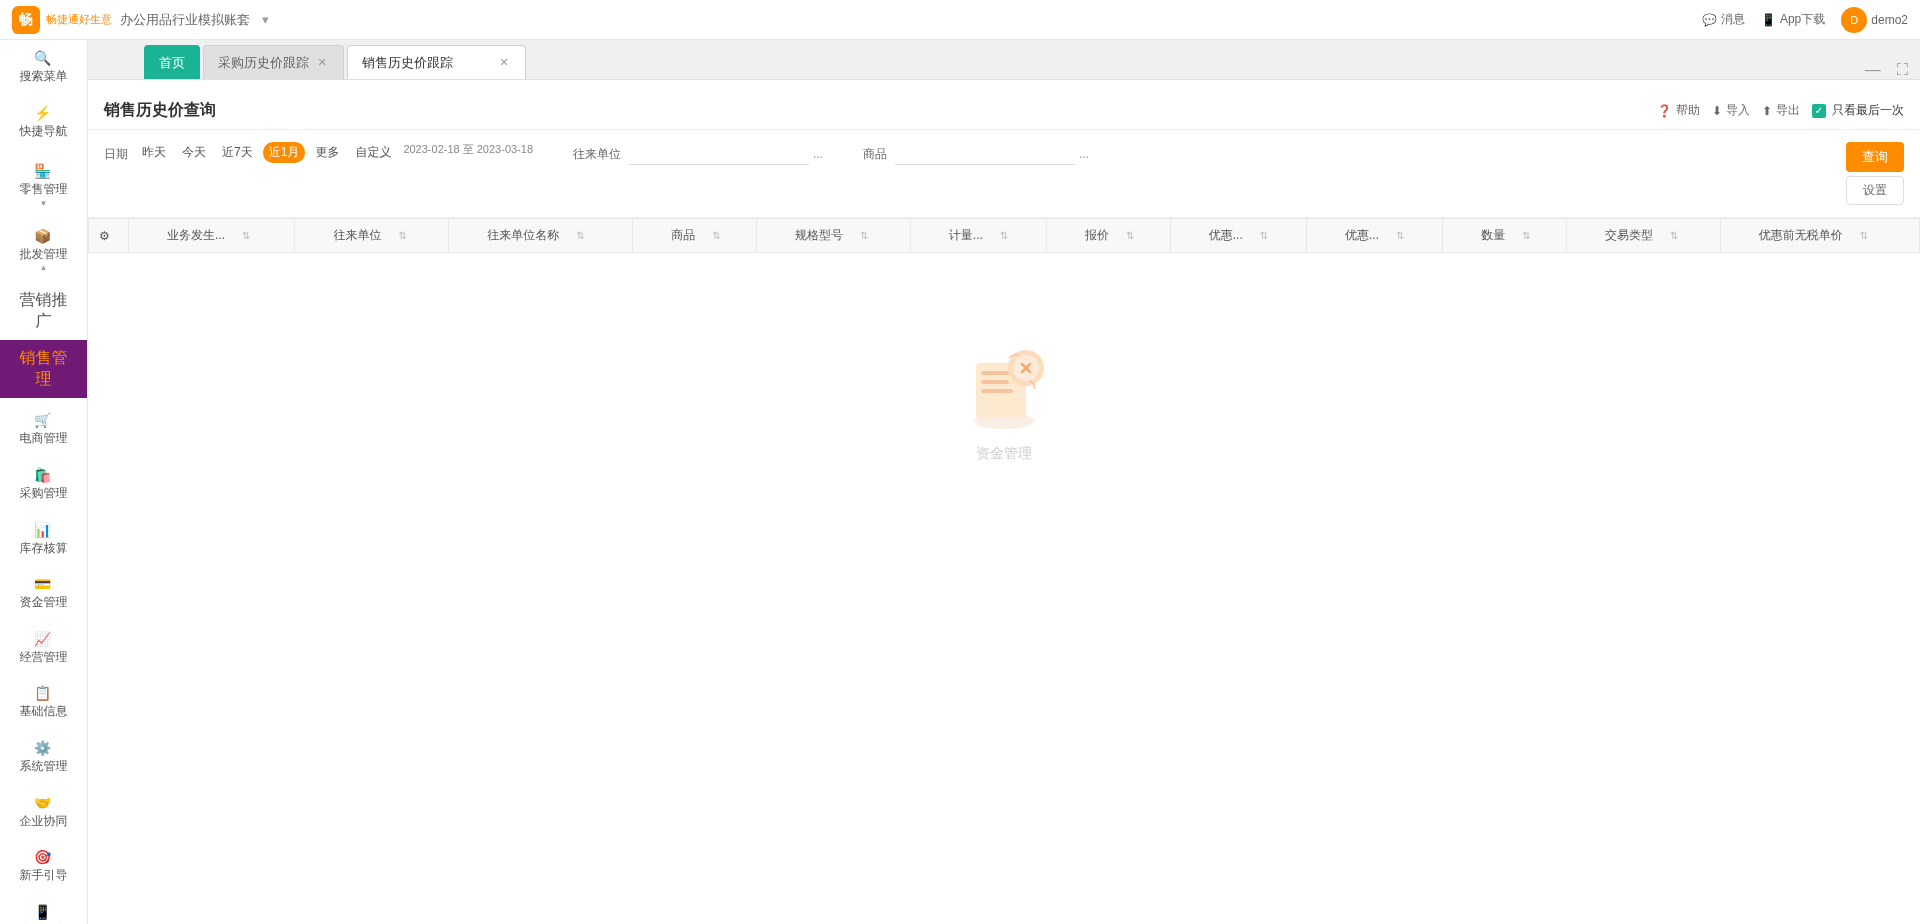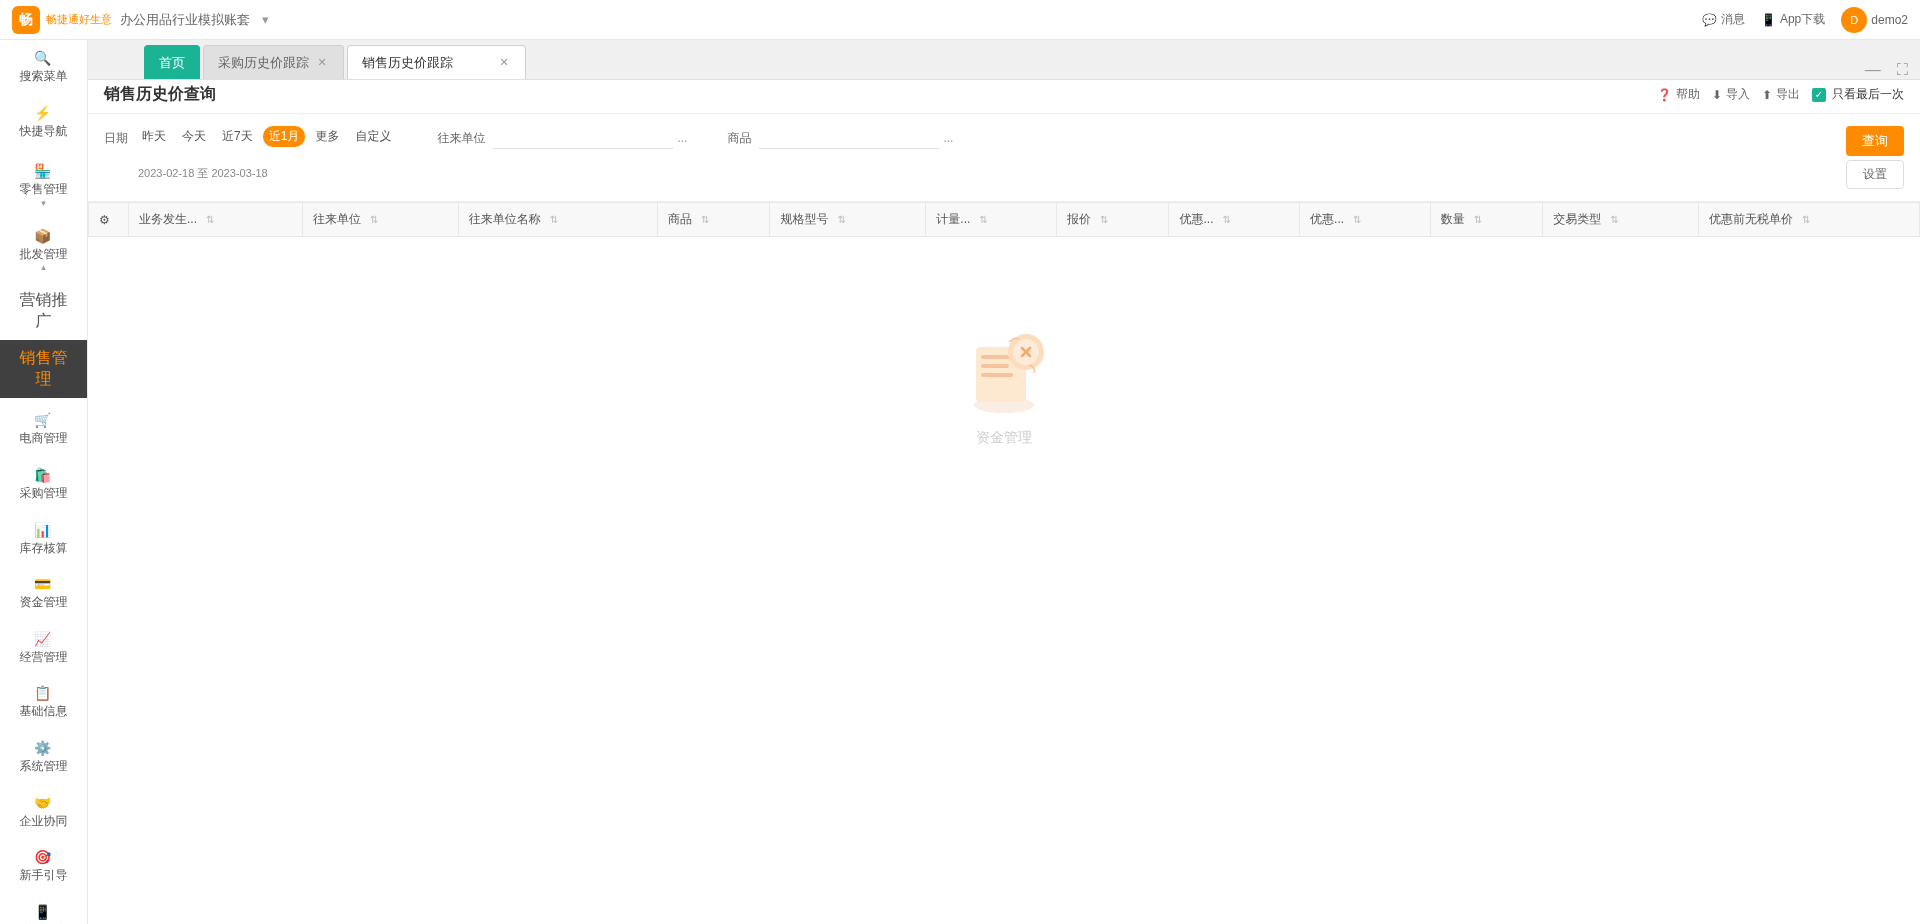--- a/index.html
+++ b/index.html
@@ -213,7 +213,7 @@
 
     
     .page-header {
-      padding: 4px 16px 8px;
+      padding: 20px 16px 8px;
       border-bottom: 1px solid #f0f0f0;
       display: flex;
       align-items: center;

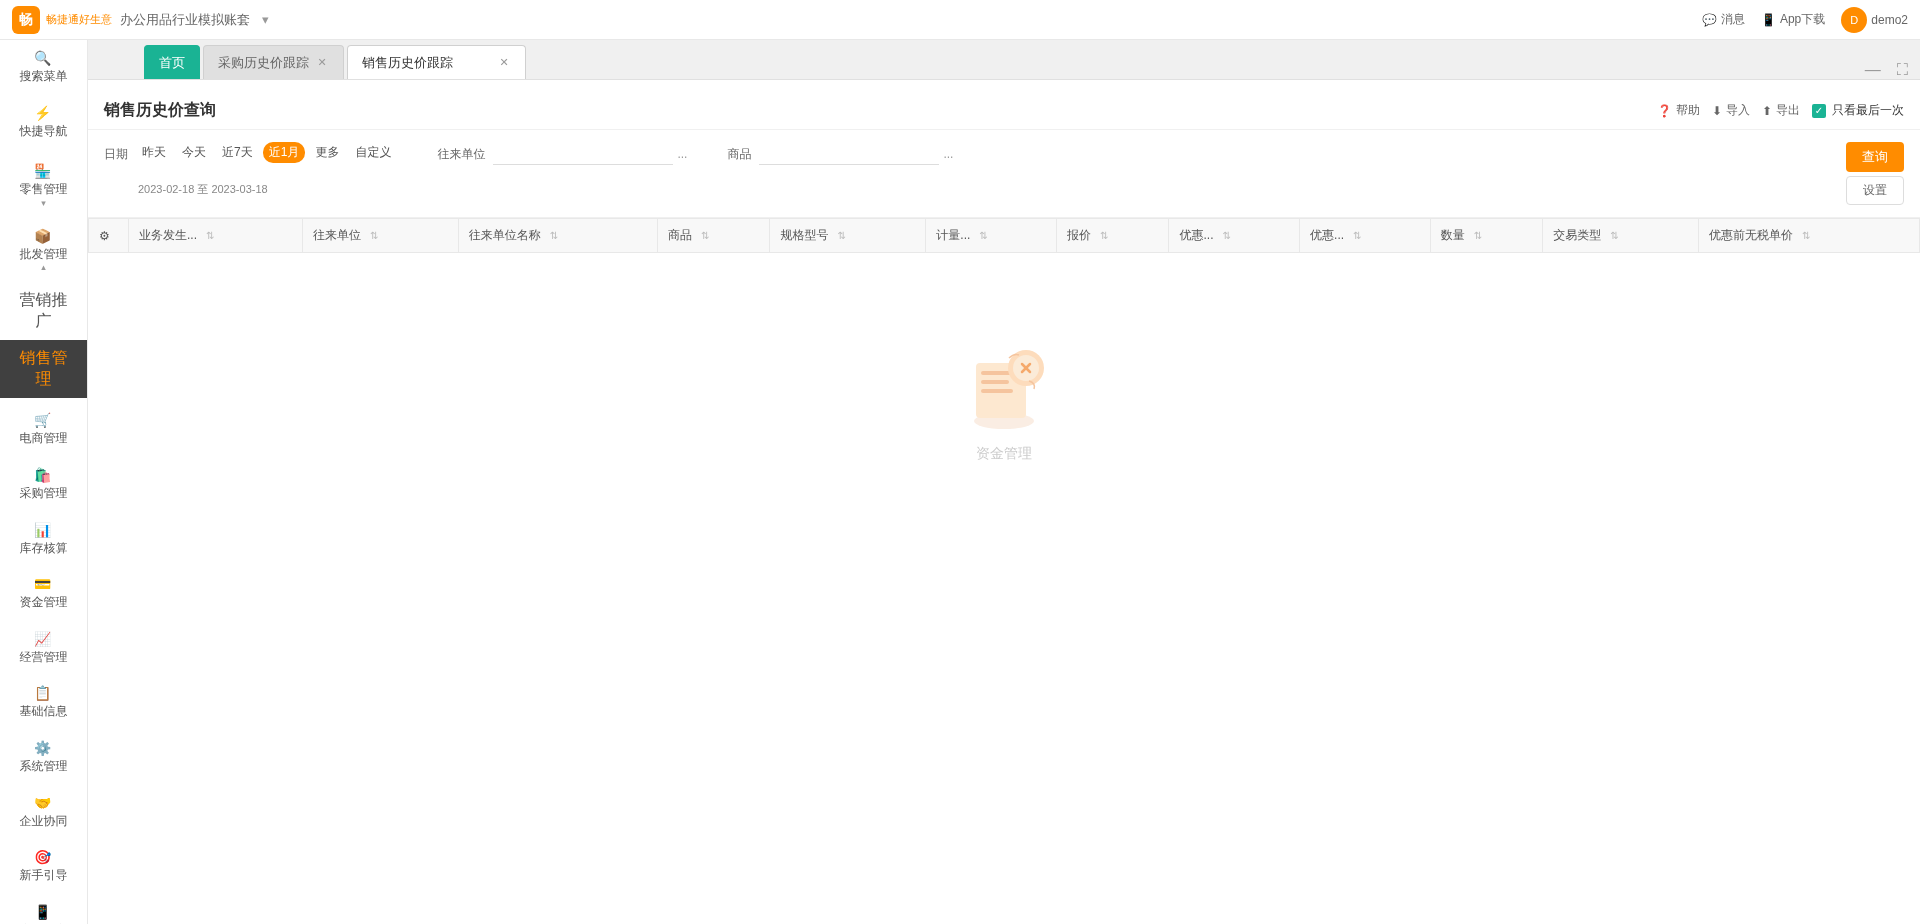--- a/index.html
+++ b/index.html
@@ -277,8 +277,8 @@
     }
     .filter-options {
       display: flex;
-      flex-direction: column;
-      gap: 19px;
+      flex-direction: row;
+      gap: 4px;
     }
     .filter-date-btns {
       display: flex;

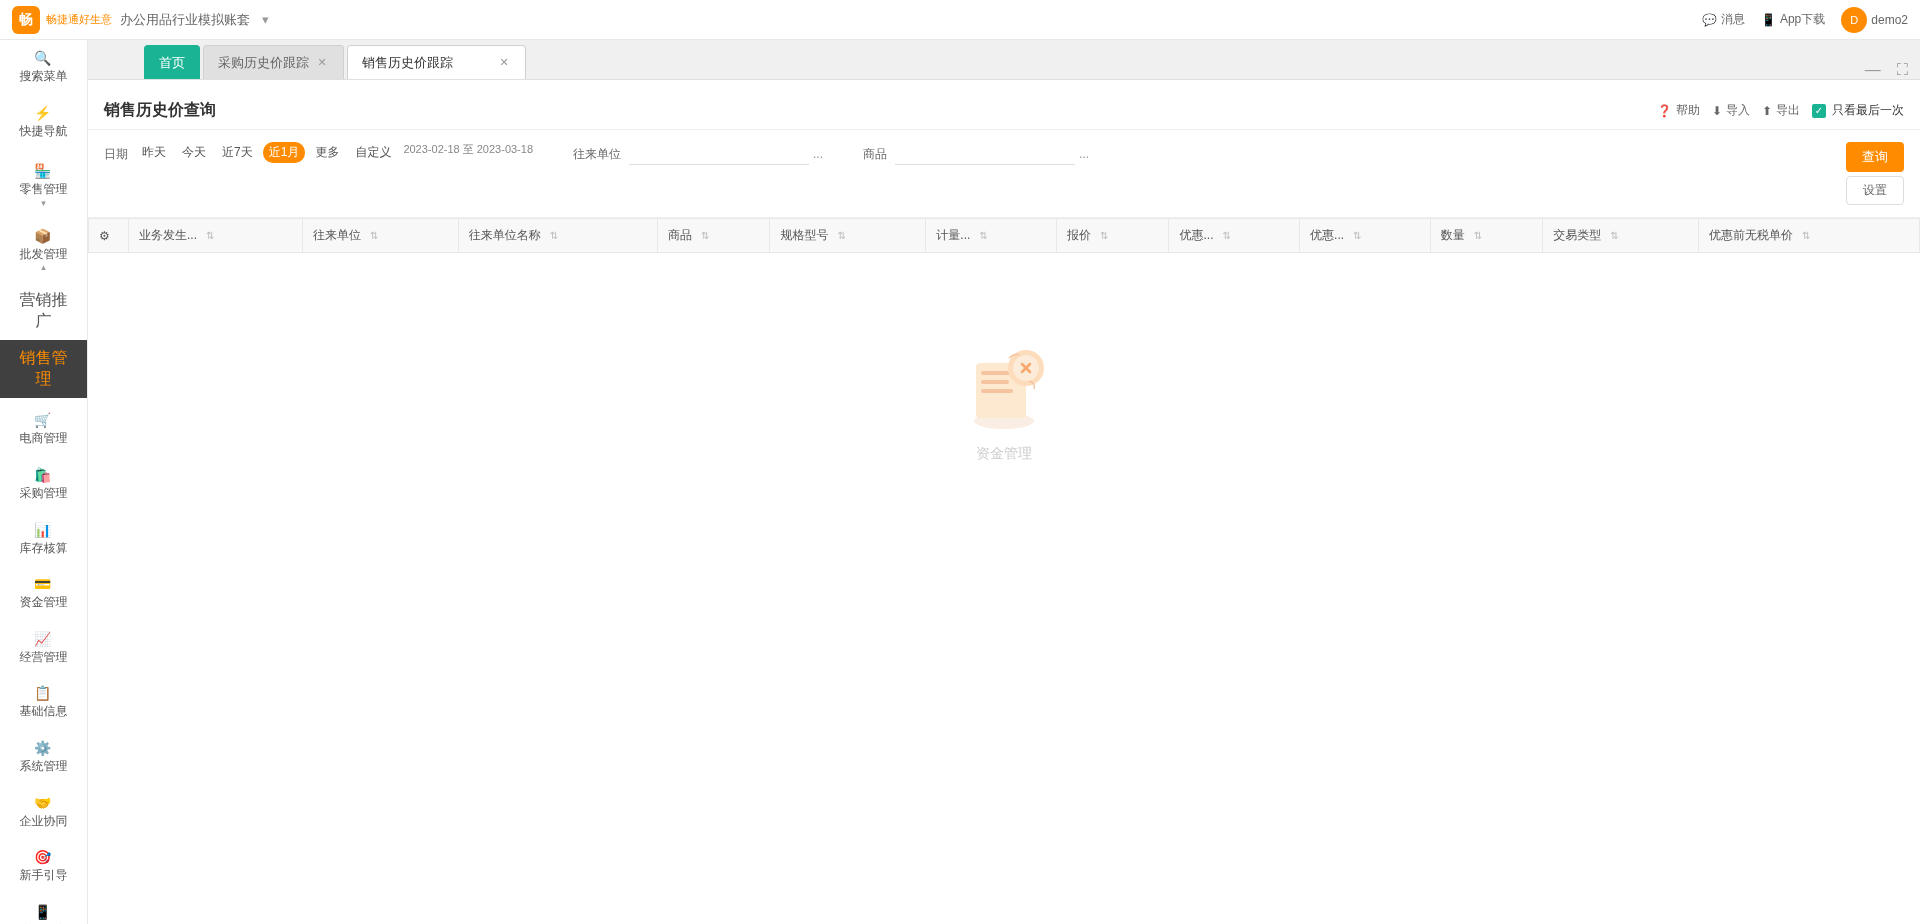--- a/index.html
+++ b/index.html
@@ -365,7 +365,8 @@
     .data-table th .th-inner {
       display: flex;
       align-items: center;
-      gap: 9px;
+      gap: 17px;
+      margin-left: 28px;
     }
     .sort-icon {
       color: #bbb;

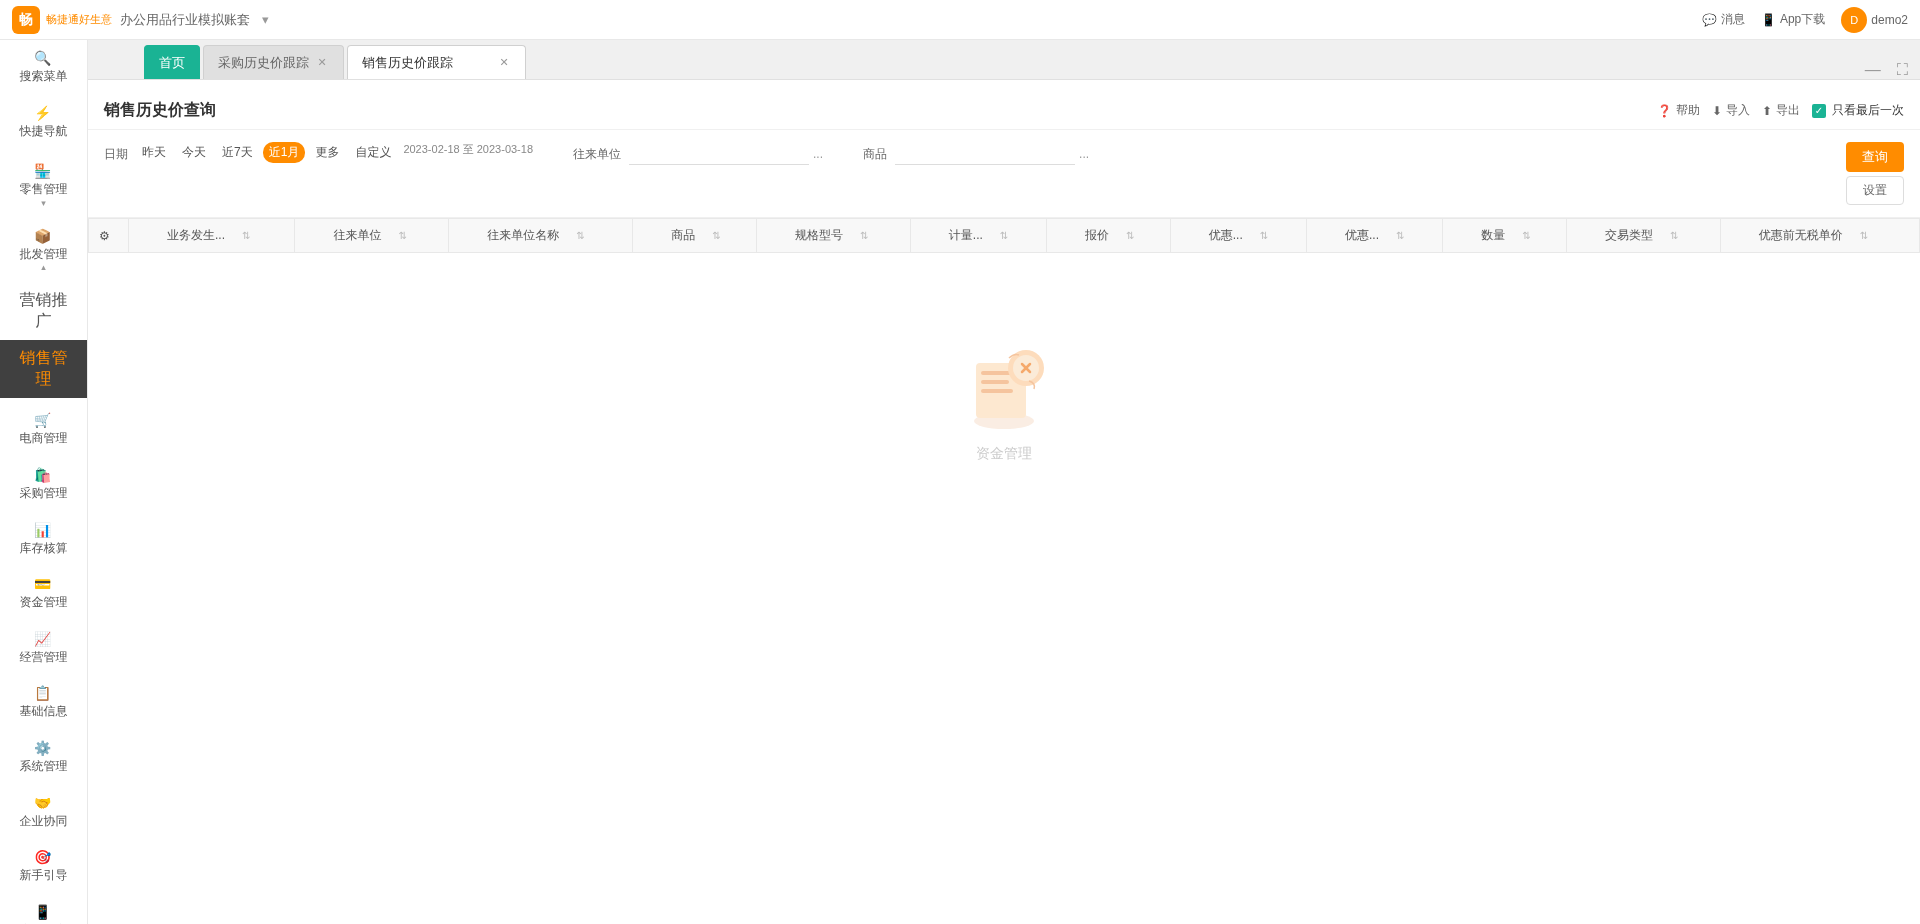--- a/index.html
+++ b/index.html
@@ -129,7 +129,7 @@
     }
     .sidebar-sub-item.active {
       color: #ff8c00;
-      background: #404040;
+      background: #701a75;
     }
 
     

